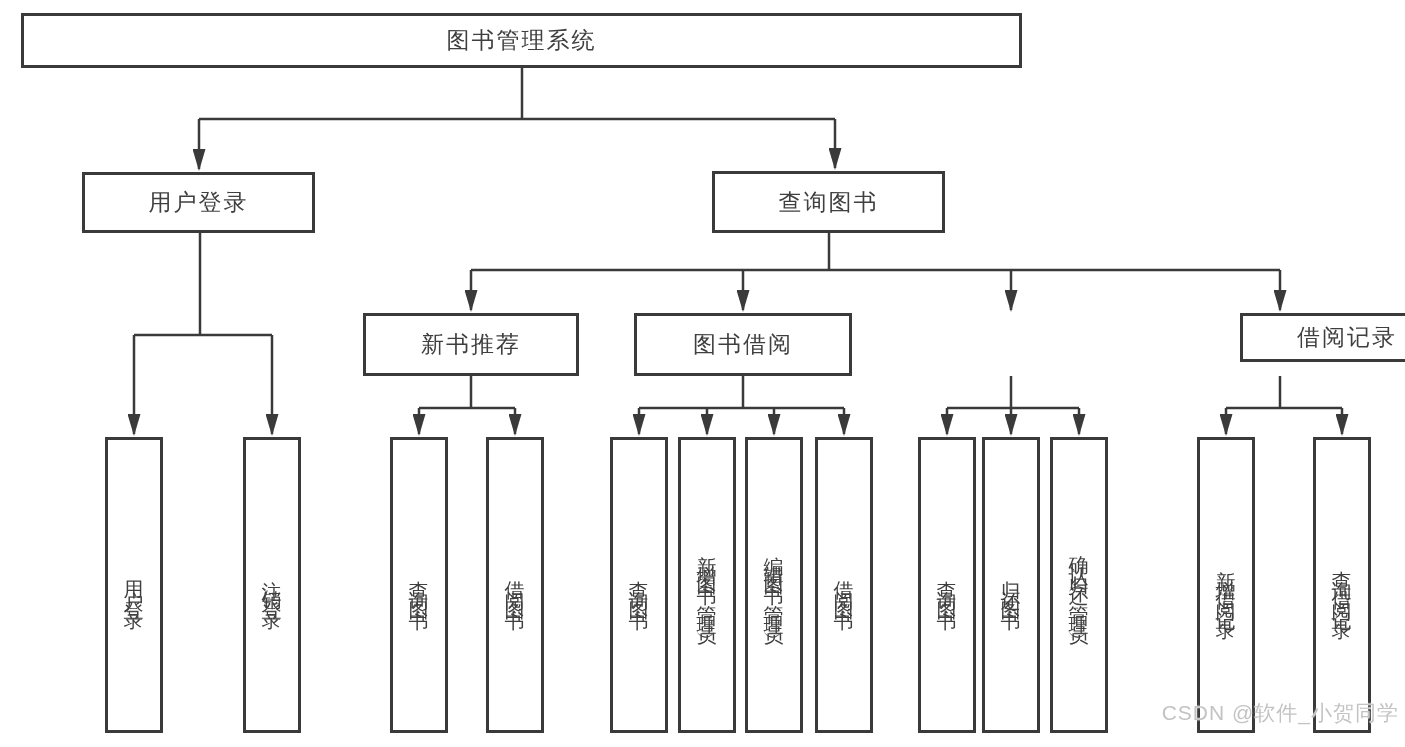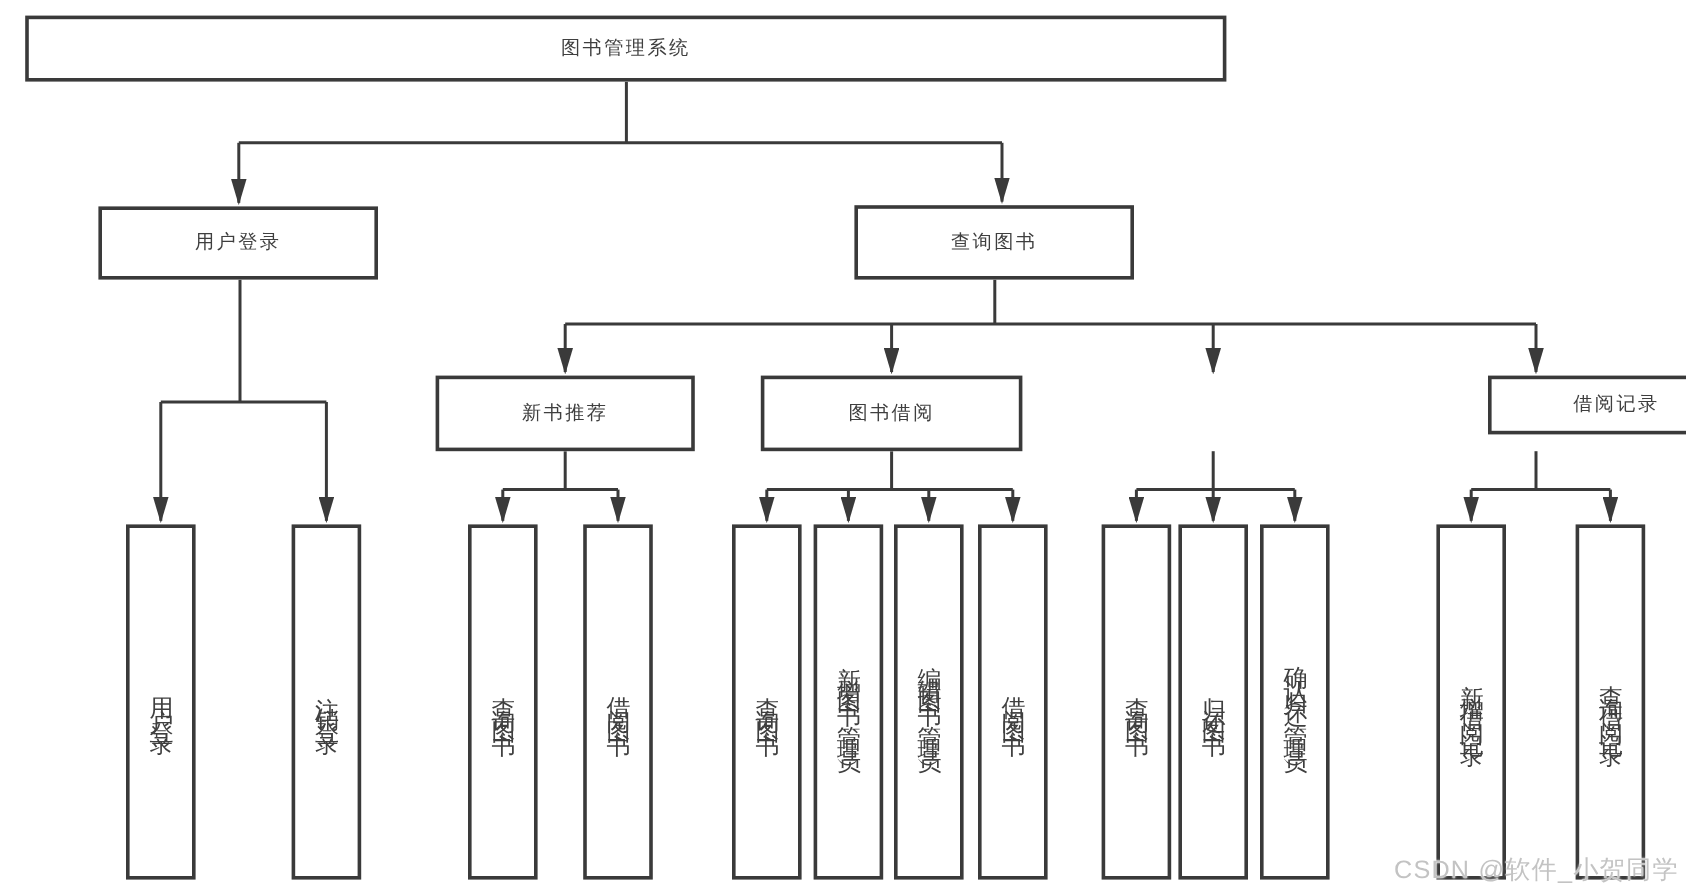--- a/index.html
+++ b/index.html
@@ -28,7 +28,7 @@
     color:var(--text);
     z-index:2;
   }
-  .hbox{font-size:16px;letter-spacing:2px;}
+  .hbox{font-size:23px;letter-spacing:2px;}
   .vbox{width:58px;top:437px;height:296px;}
   .vtext{
     writing-mode:vertical-rl;

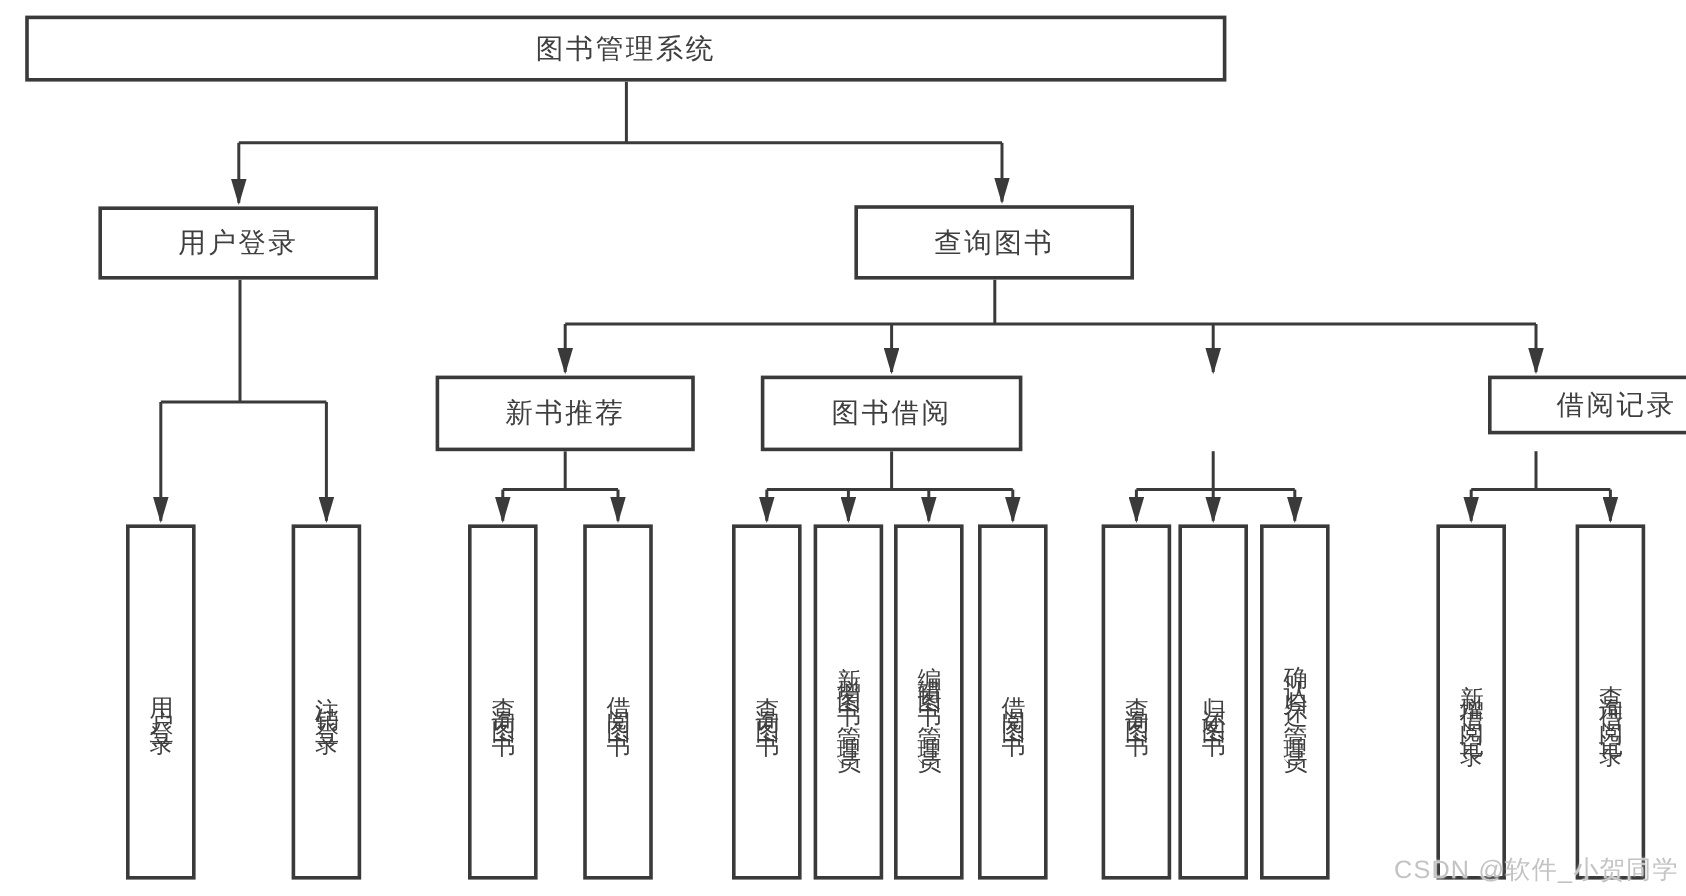--- a/index.html
+++ b/index.html
@@ -40,7 +40,7 @@
   }
   .watermark{
     position:absolute;
-    right:6px;bottom:8px;
+    right:6px;bottom:20px;
     z-index:5;
     font-size:21px;
     letter-spacing:1px;

